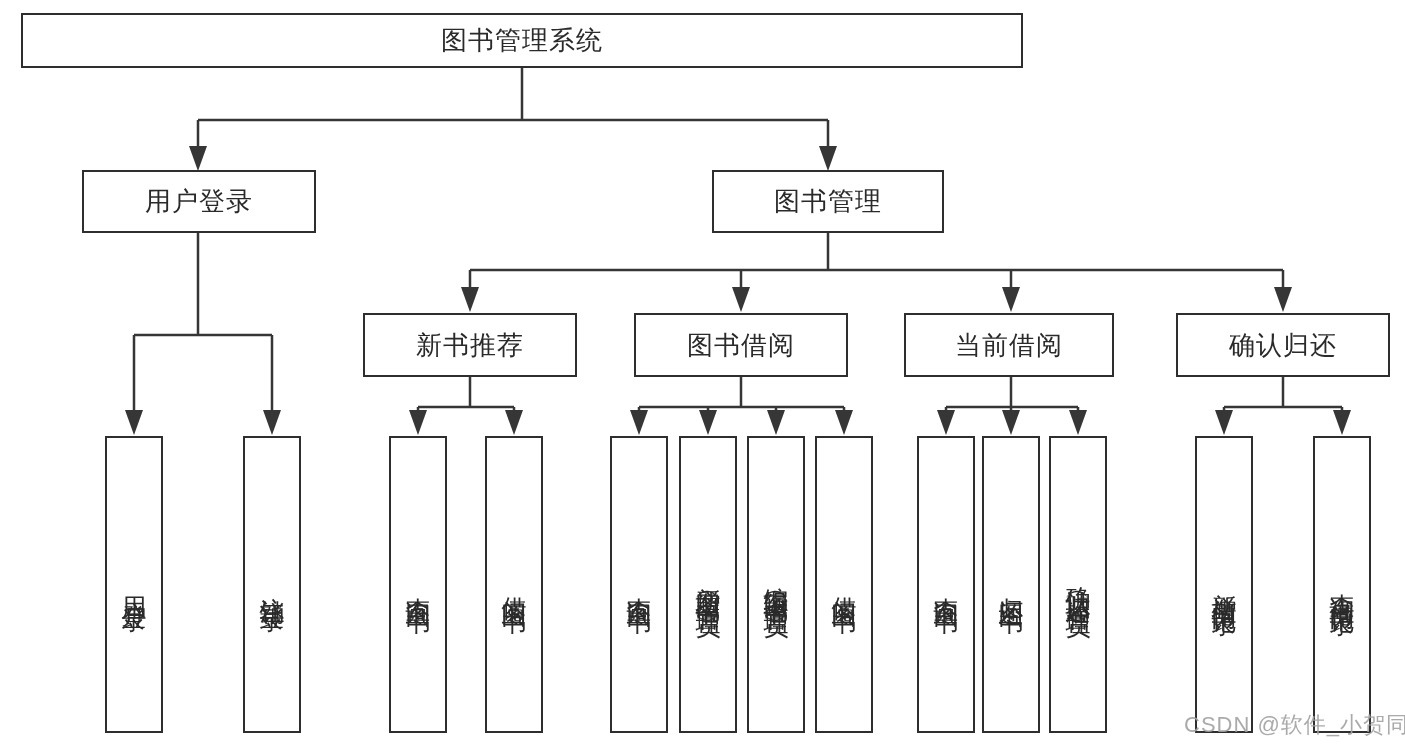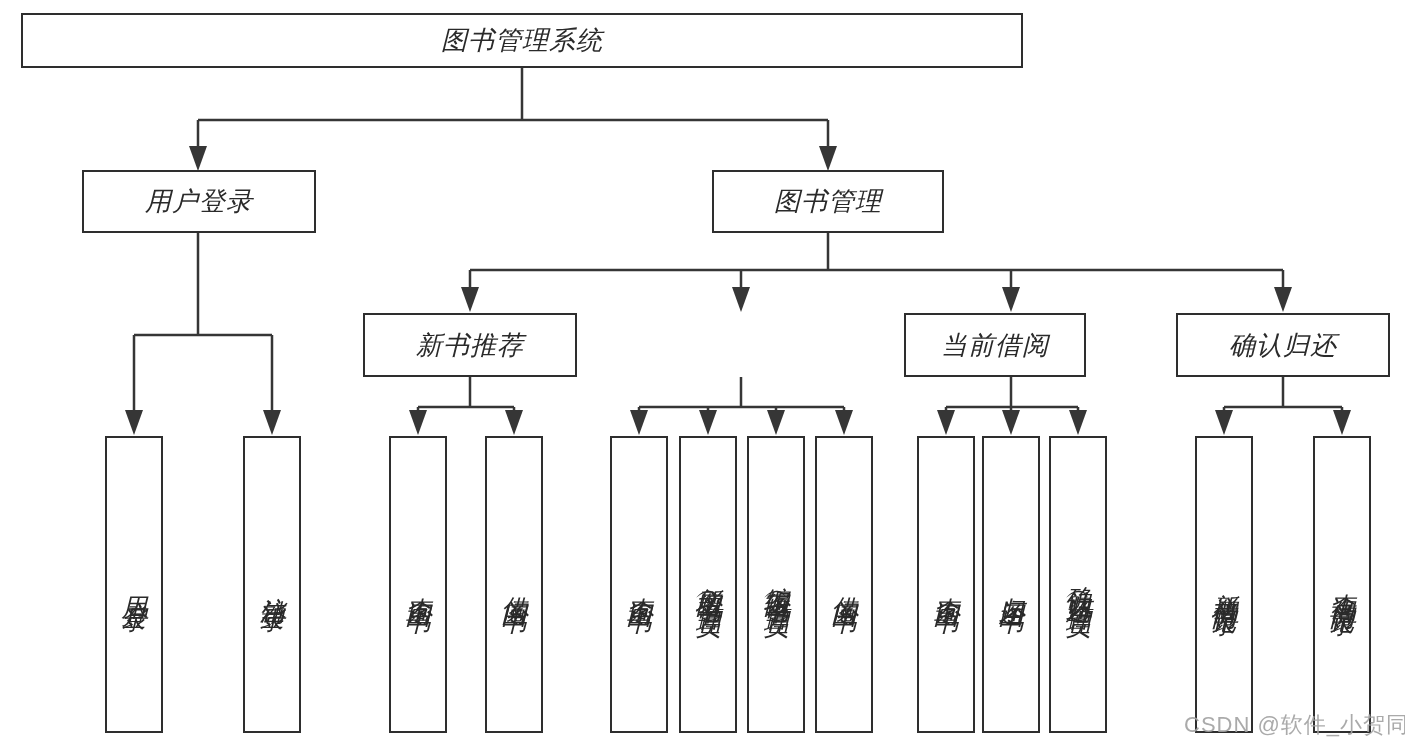--- a/index.html
+++ b/index.html
@@ -27,7 +27,6 @@
     justify-content: center;
     color: #2a2a2a;
     z-index: 2;
-    font-style: italic;
   }
   .h-node { font-size: 26px; letter-spacing: 1px; white-space: nowrap; }
   .leaf .vtext {

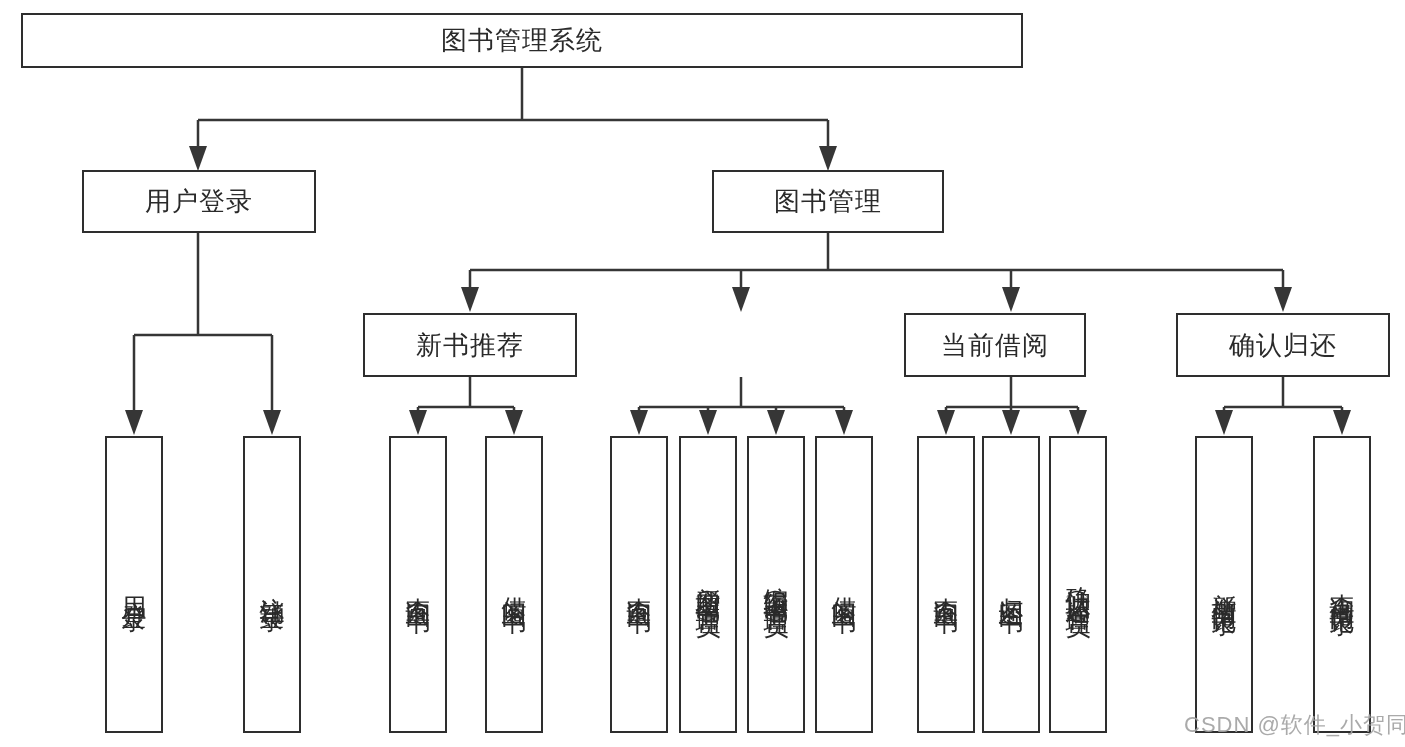--- a/index.html
+++ b/index.html
@@ -117,6 +117,9 @@
   <div class="node h-node" style="left:363px; top:313px; width:214px; height:64px;">
     <span>新书推荐</span>
   </div>
+  <div class="node h-node" style="left:634px; top:313px; width:214px; height:64px;">
+    <span>图书借阅</span>
+  </div>
   <div class="node h-node" style="left:904px; top:313px; width:182px; height:64px;text-align:right;">
     <span>当前借阅</span>
   </div>

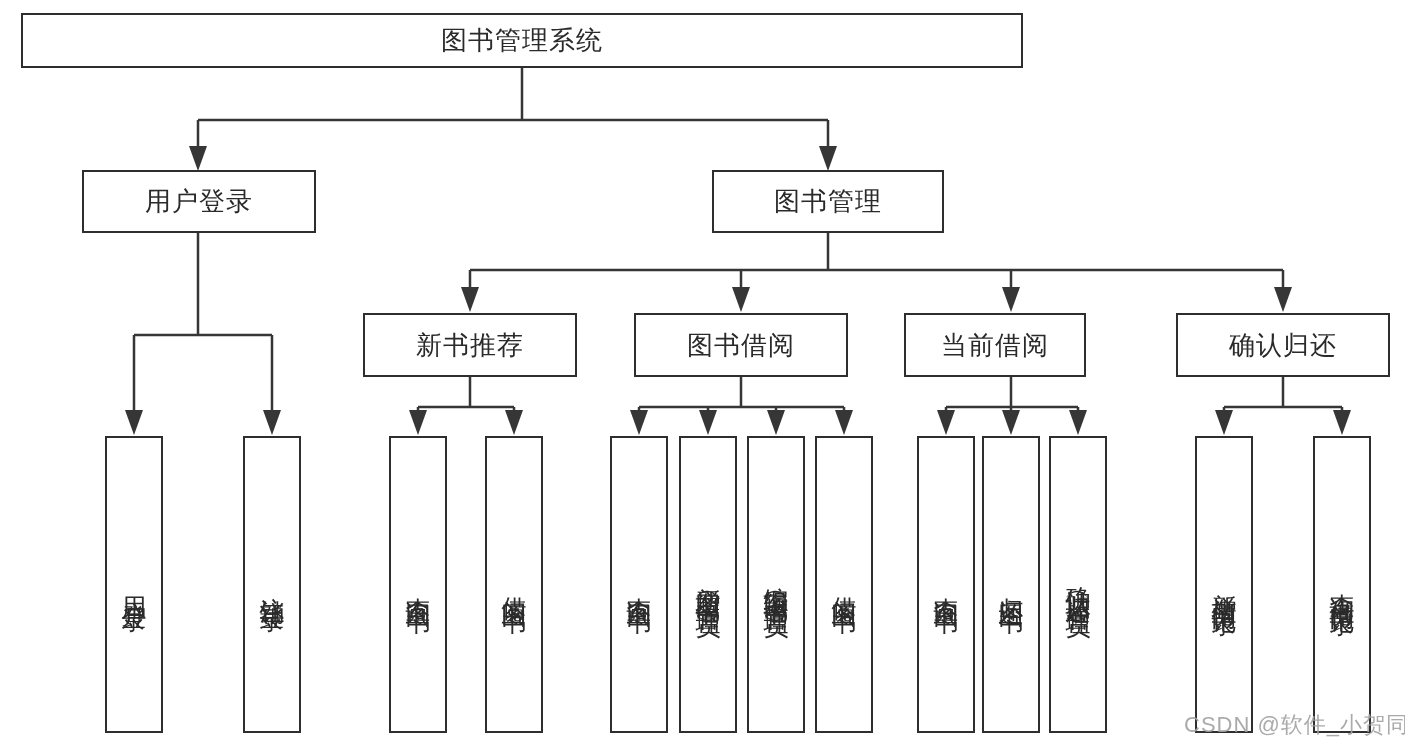--- a/index.html
+++ b/index.html
@@ -120,7 +120,7 @@
   <div class="node h-node" style="left:634px; top:313px; width:214px; height:64px;">
     <span>图书借阅</span>
   </div>
-  <div class="node h-node" style="left:904px; top:313px; width:182px; height:64px;text-align:right;">
+  <div class="node h-node" style="left:904px; top:313px; width:210px; height:64px;text-align:right;">
     <span>当前借阅</span>
   </div>
   <div class="node h-node" style="left:1176px; top:313px; width:214px; height:64px;">

